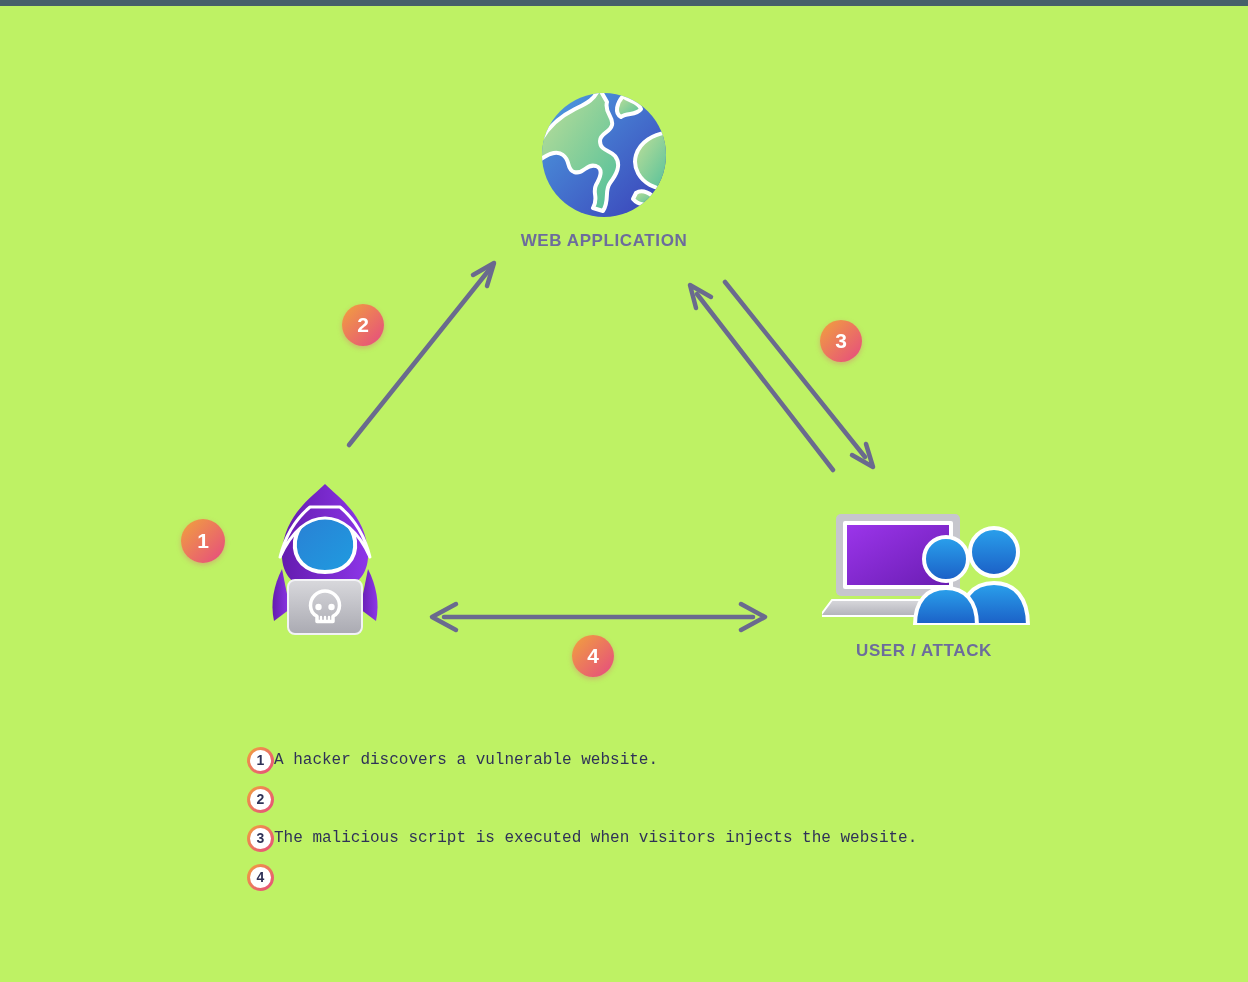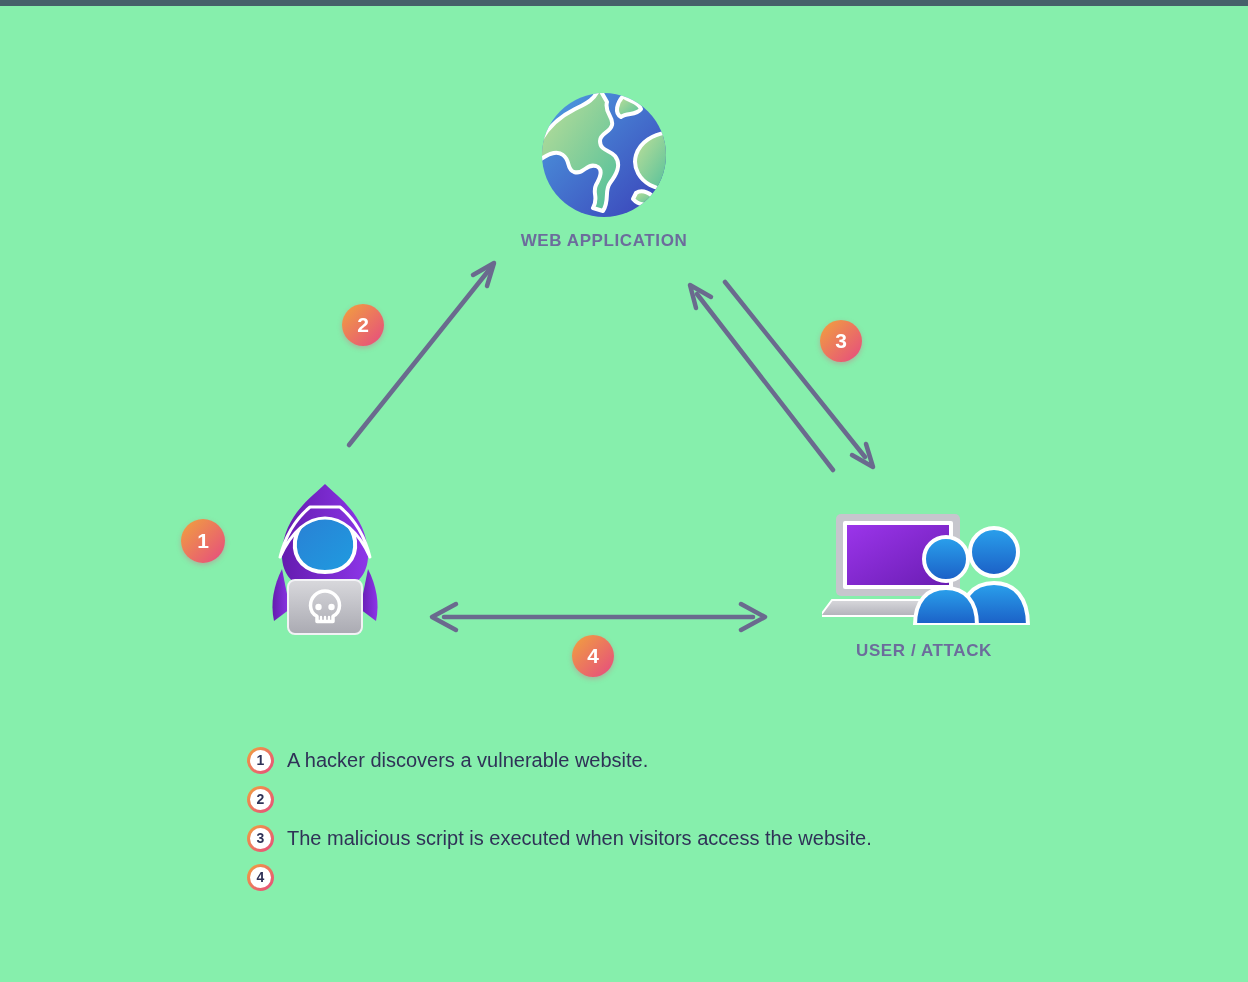--- a/index.html
+++ b/index.html
@@ -6,7 +6,7 @@
   .stage{
     position:relative;
     width:1248px;height:982px;
-    background:#86efac;
+    background:#bef264;
     font-family:"Liberation Sans", sans-serif;
     overflow:hidden;
   }

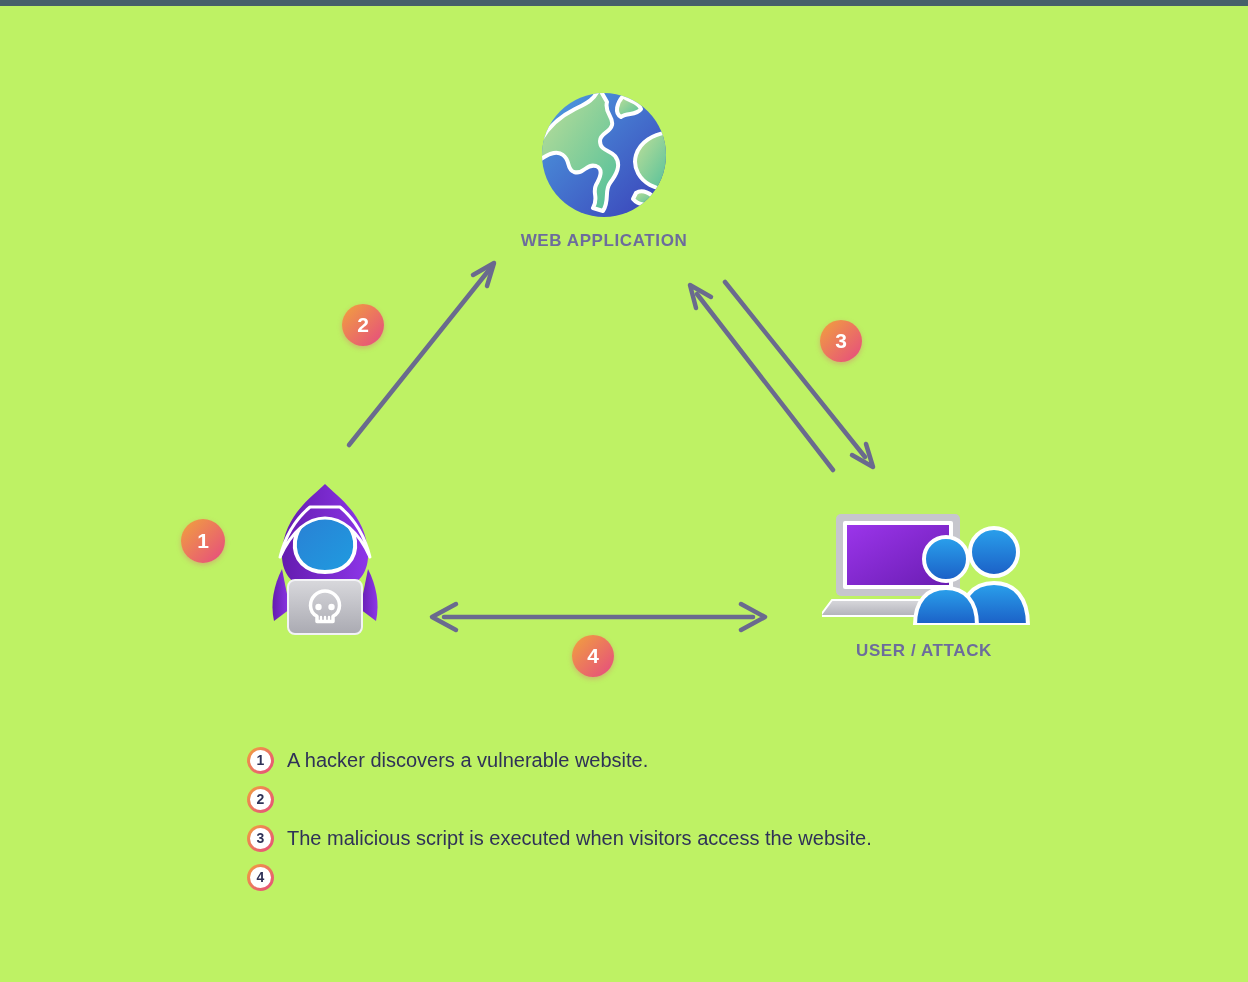--- a/index.html
+++ b/index.html
@@ -67,9 +67,9 @@
     color:#2f3257;font-weight:bold;font-size:14px;
   }
   .legend-text{
-    margin-left:13px;
     color:#2f3257;
-    font-size:20px;
+    font-size:16px;
+    font-family:Liberation Mono, monospace;
   }
 </style>
 </head>

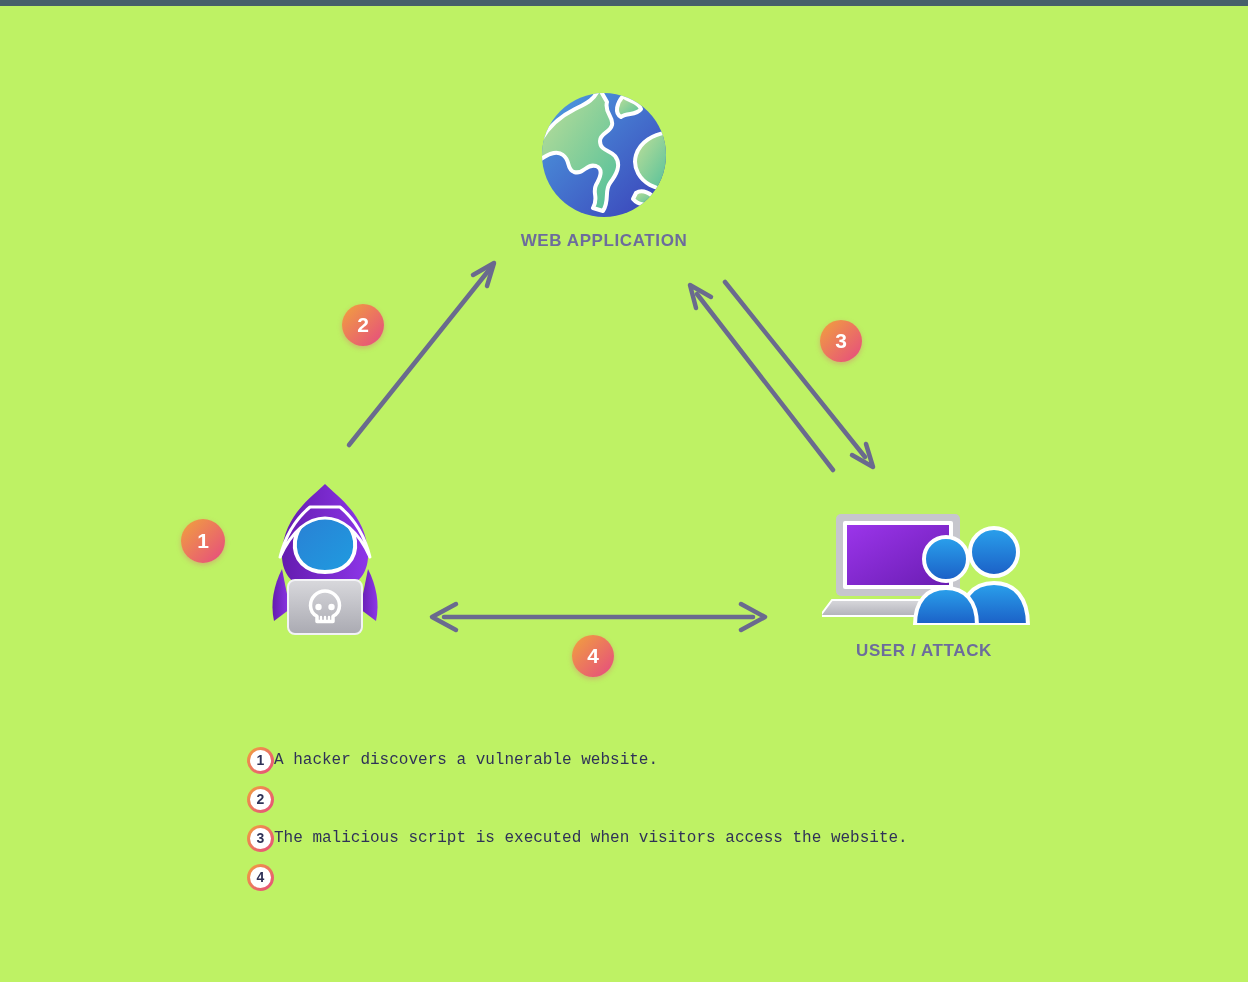--- a/index.html
+++ b/index.html
@@ -211,7 +211,7 @@
       <div class="legend-num">
         <div class="legend-num-inner">3</div>
       </div>
-      <div class="legend-text">The malicious script is executed when visitors access the website.</div>
+      <div class="legend-text">The malicious script is executed when visitors injects the website.</div>
     </div>
     <div class="legend-row">
       <div class="legend-num">

